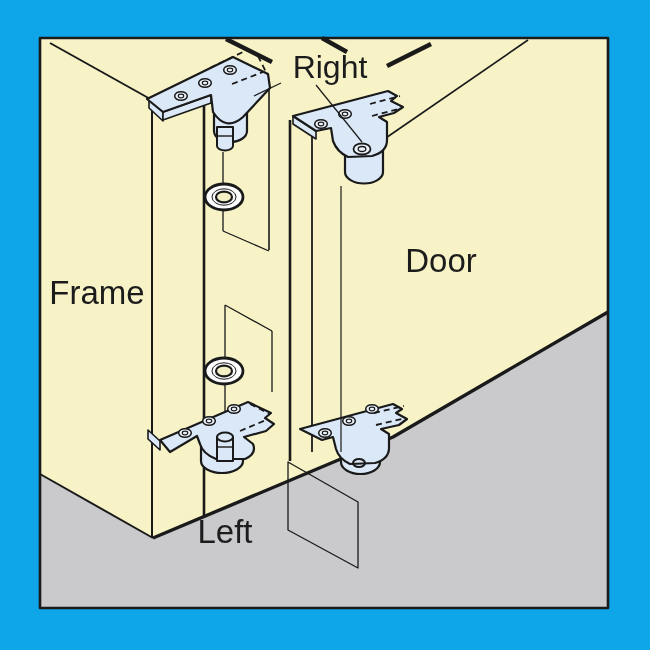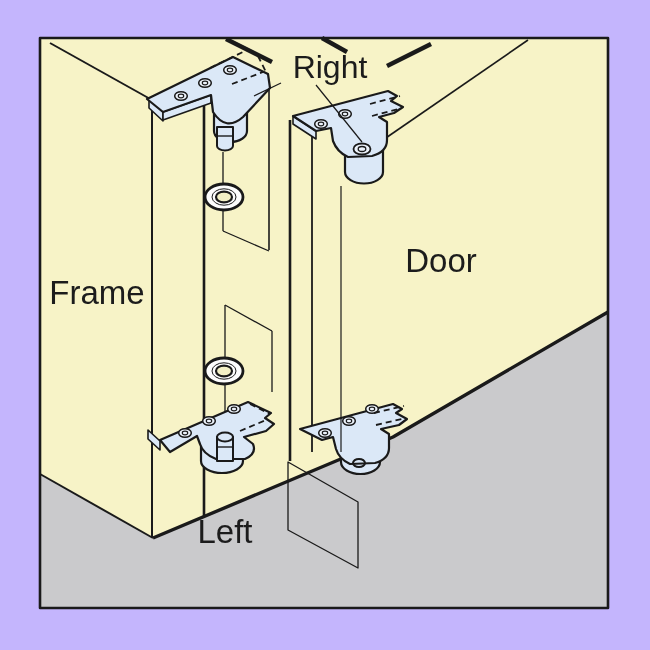--- a/index.html
+++ b/index.html
@@ -3,7 +3,7 @@
 <meta charset="utf-8">
 <style>
   html, body { margin: 0; padding: 0; background: #ffffff; }
-  .stage { width: 650px; height: 650px; position: relative; background: #c4b5fd; }
+  .stage { width: 650px; height: 650px; position: relative; background: #0ea5e9; }
   svg { display: block; }
   .lbl {
     font-family: "Liberation Sans", sans-serif;

